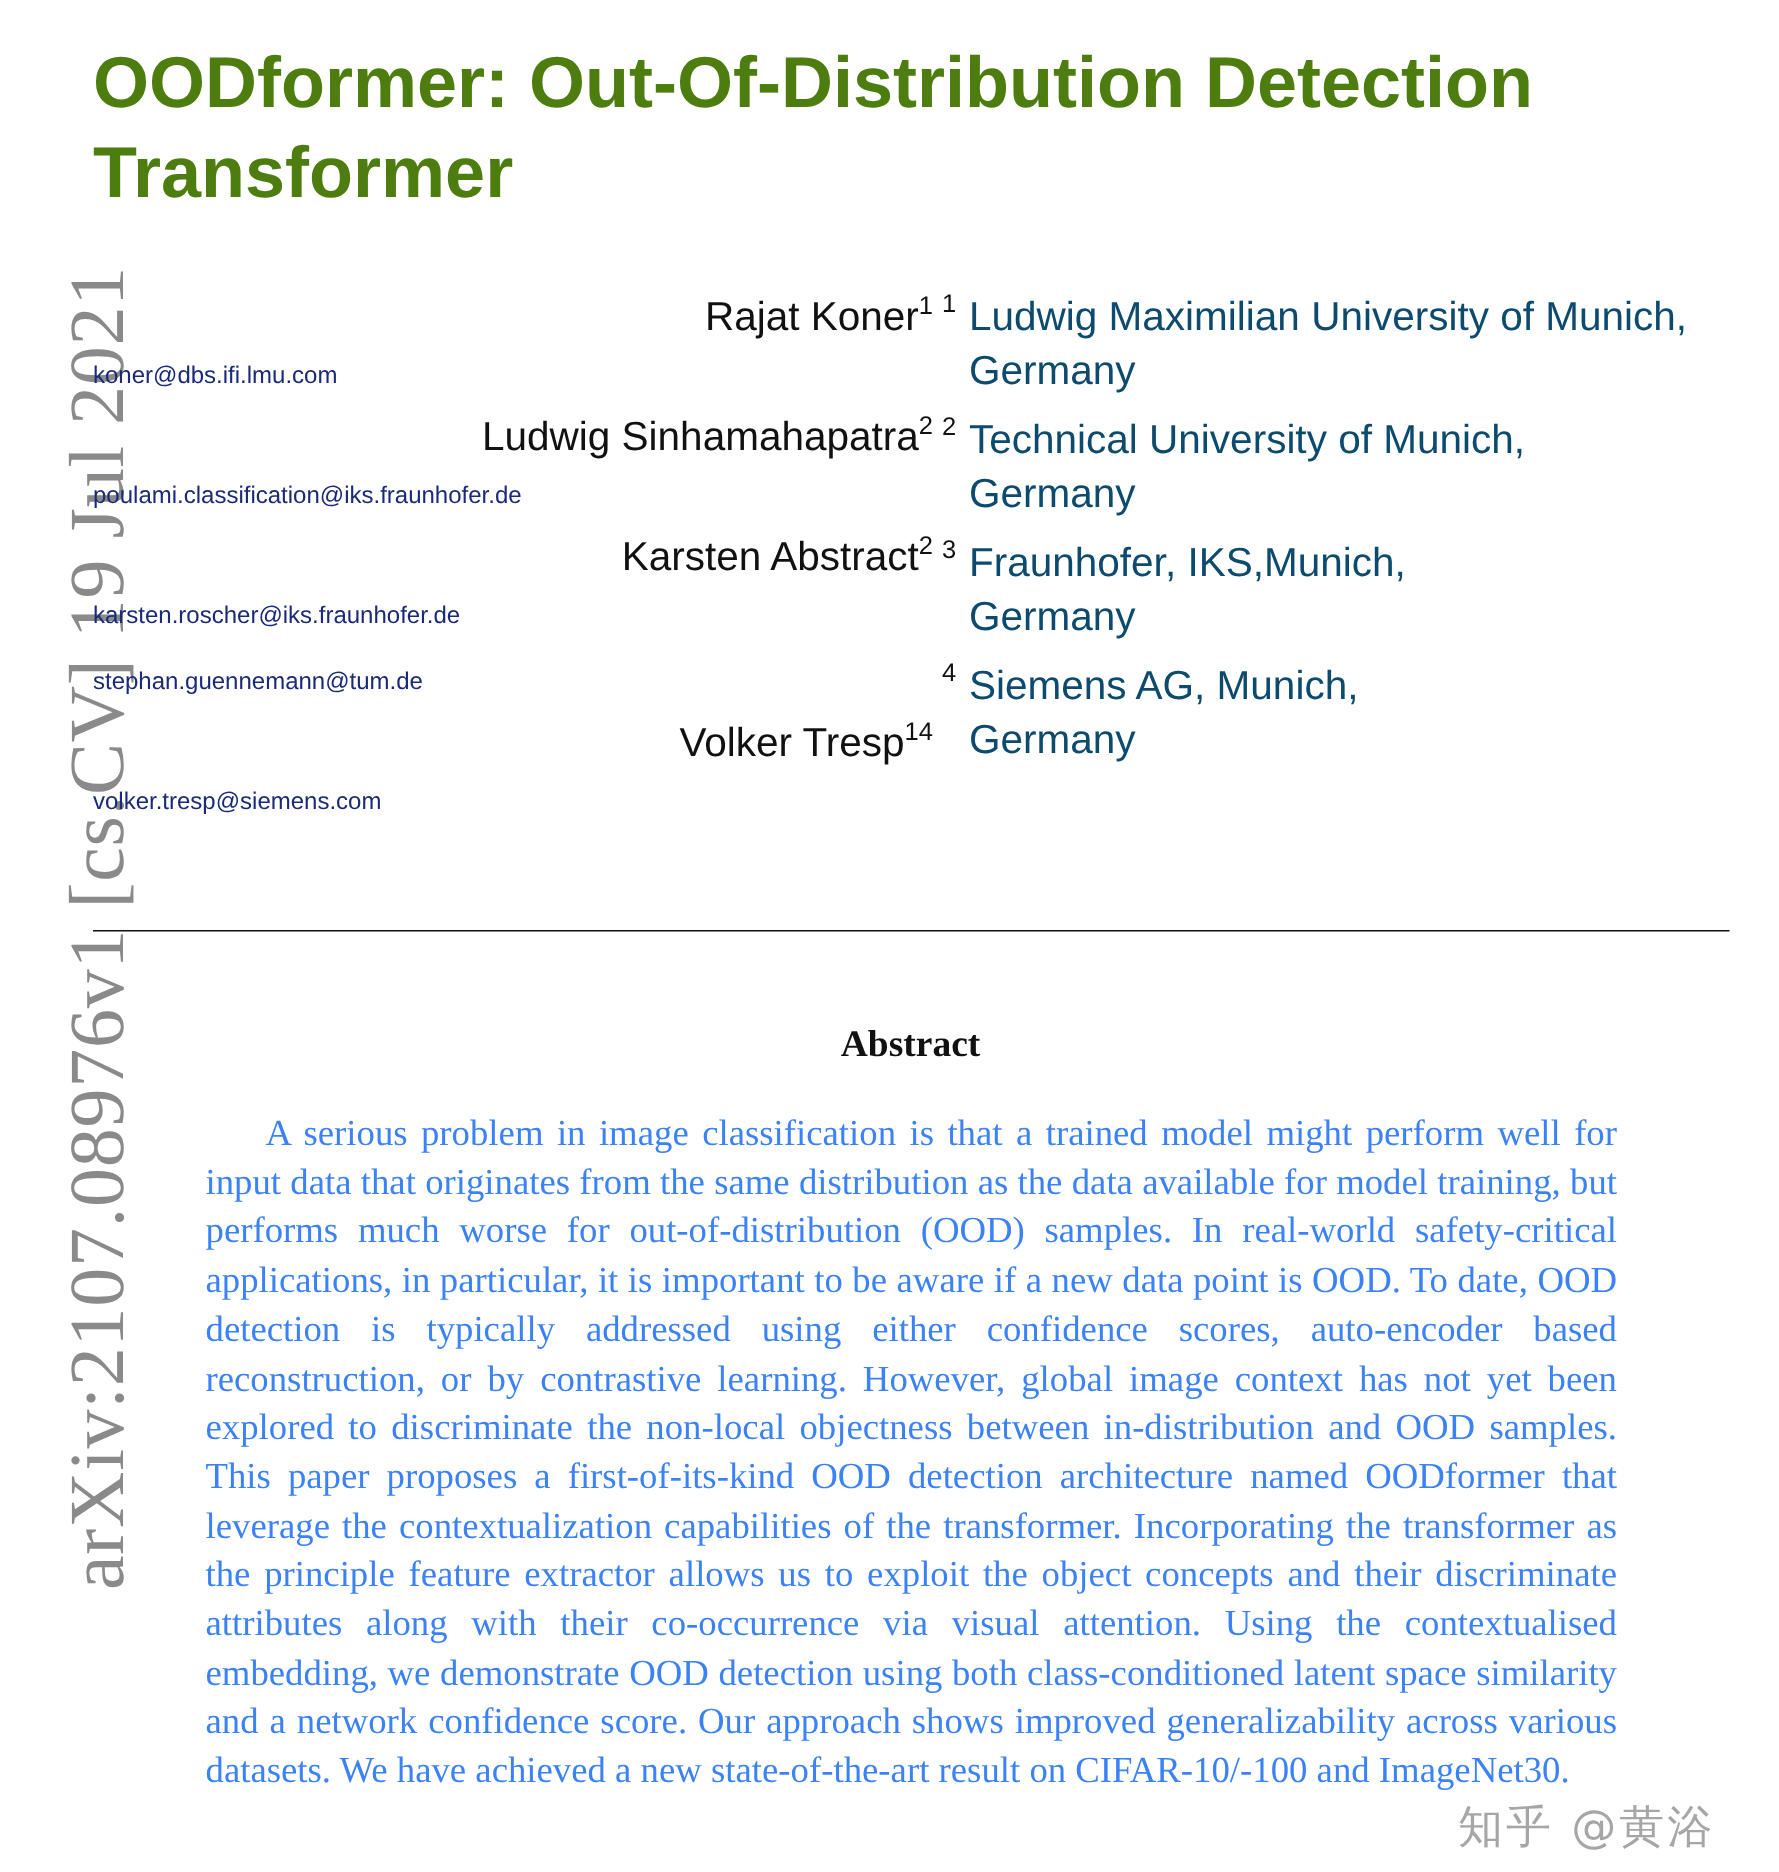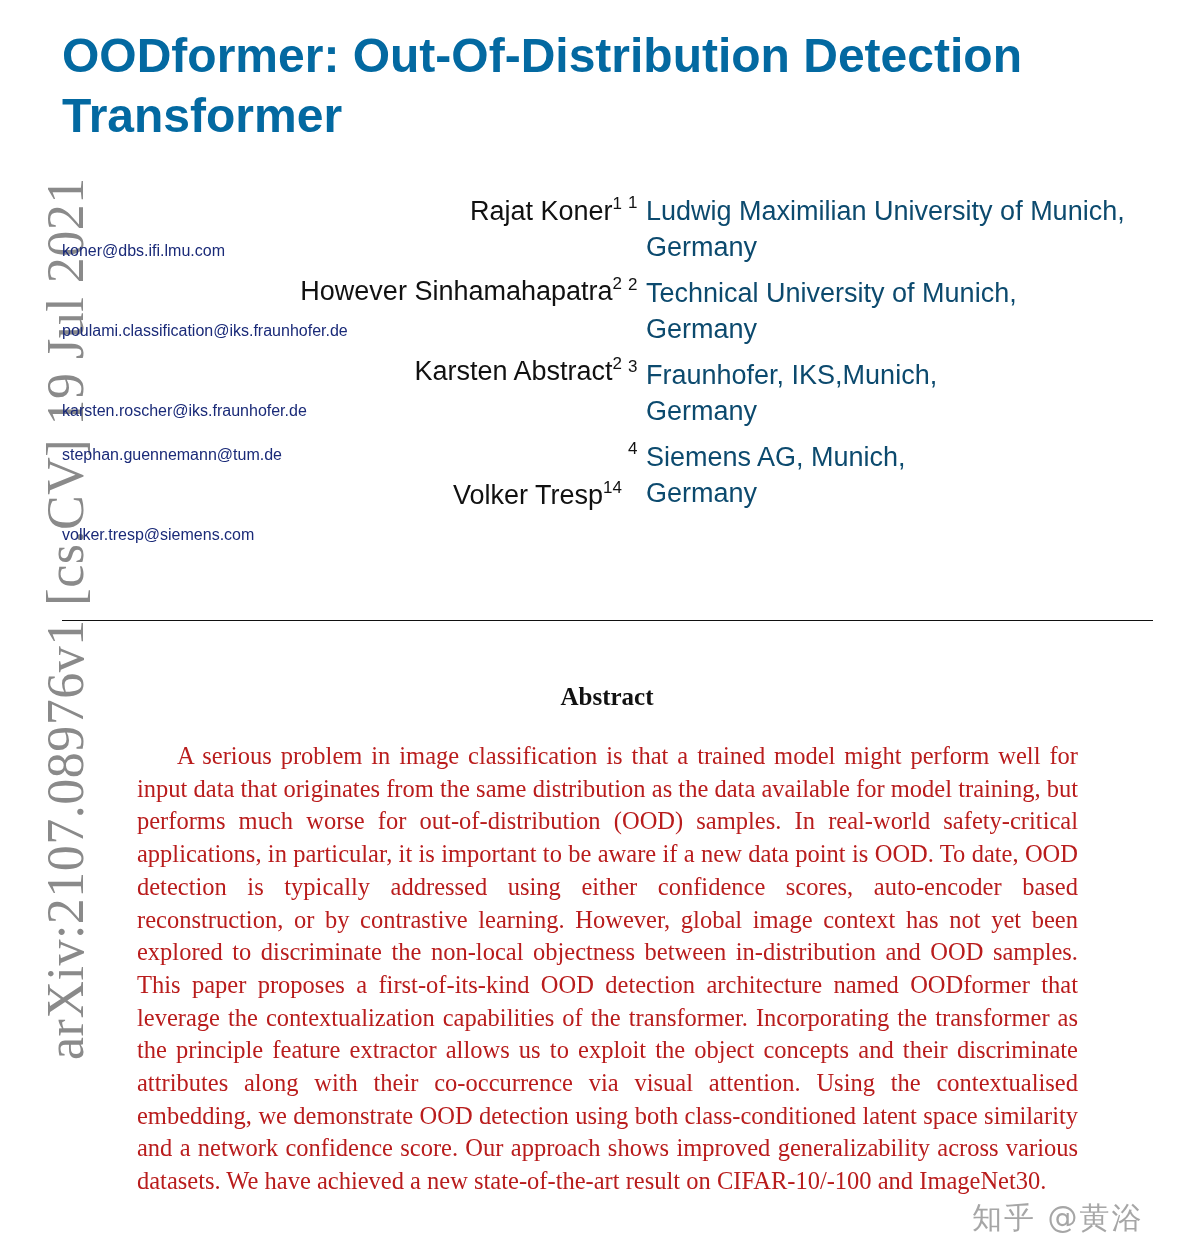--- a/index.html
+++ b/index.html
@@ -30,7 +30,7 @@
     font-weight: bold;
     font-size: 48px;
     line-height: 60px;
-    color: #0369a1;
+    color: #4d7c0f;
     z-index: 1;
   }
 

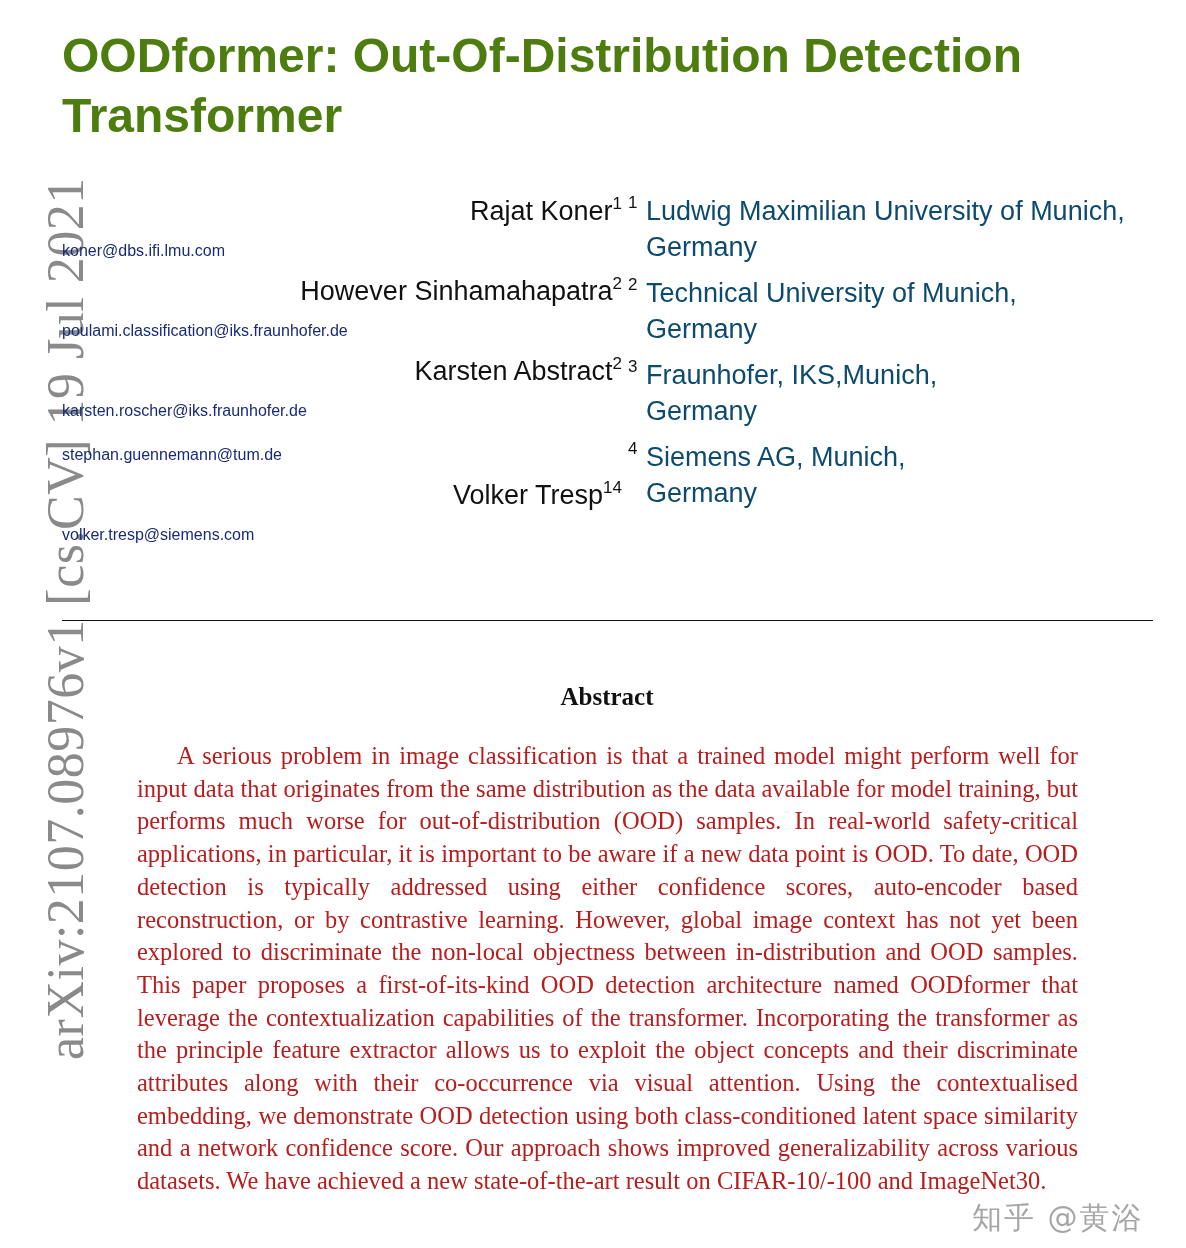--- a/index.html
+++ b/index.html
@@ -140,7 +140,7 @@
     <a class="author-email">koner@dbs.ifi.lmu.com</a>
   </div>
   <div class="author">
-    <div class="author-name"><span>However Sinhamahapatra</span><sup>2</sup></div>
+    <div class="author-name"><span>Ludwig Sinhamahapatra</span><sup>2</sup></div>
     <a class="author-email">poulami.classification@iks.fraunhofer.de</a>
   </div>
   <div class="author">

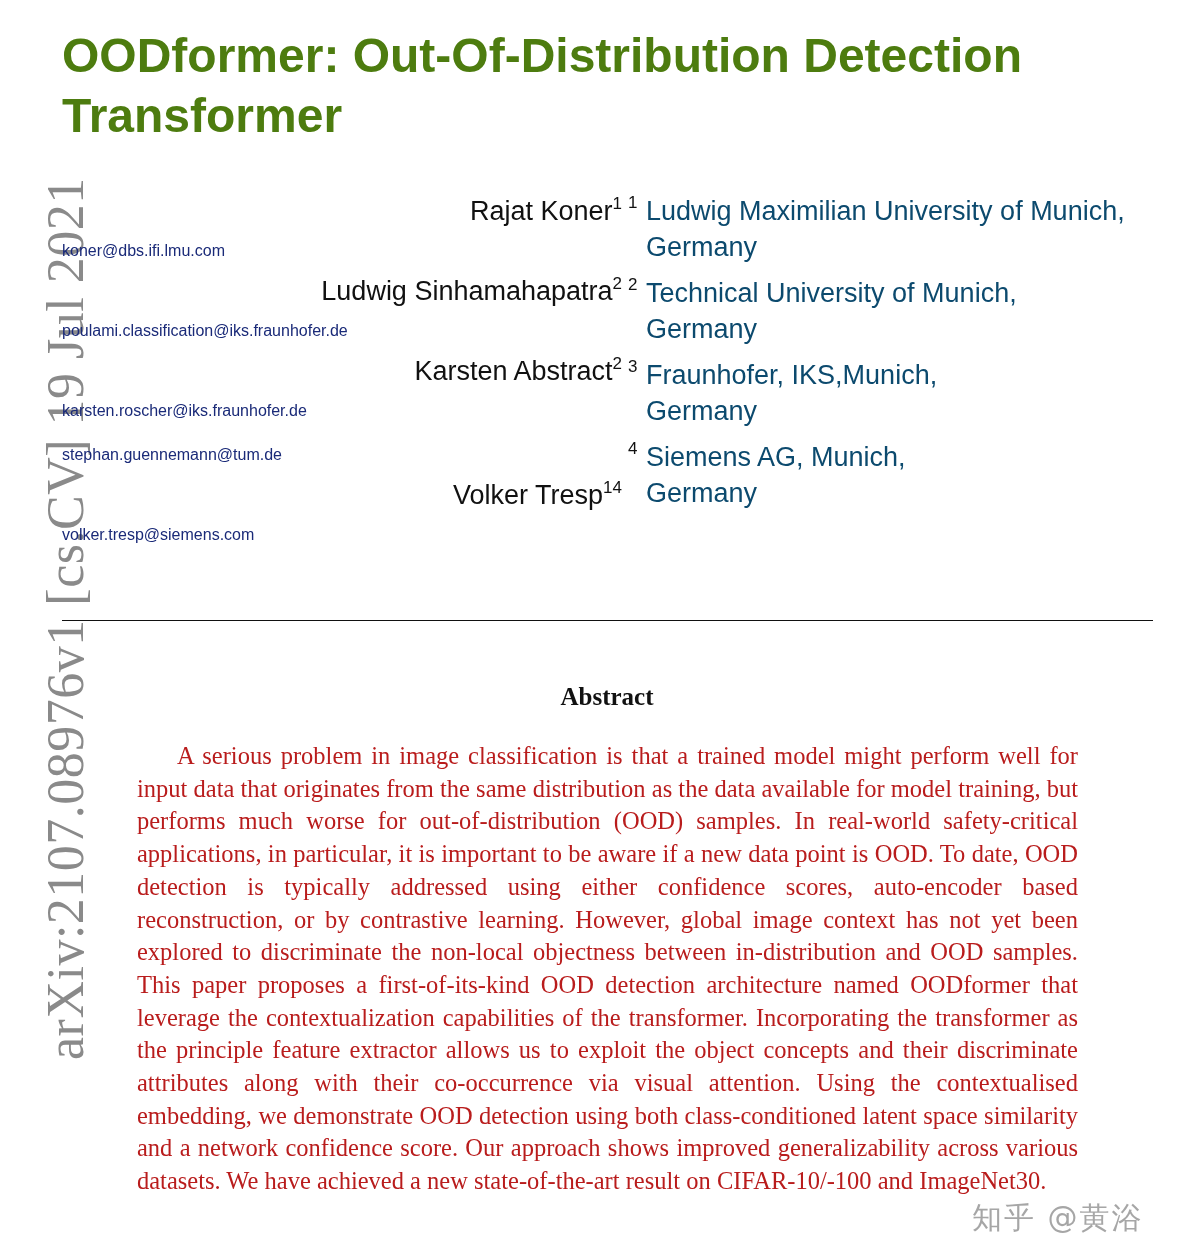--- a/index.html
+++ b/index.html
@@ -107,7 +107,7 @@
     font-family: "Liberation Serif", serif;
     font-size: 24.5px;
     line-height: 32.7px;
-    color: #b91c1c;
+    color: #3b82f6;
     text-align: justify;
     text-indent: 40px;
     z-index: 1;

